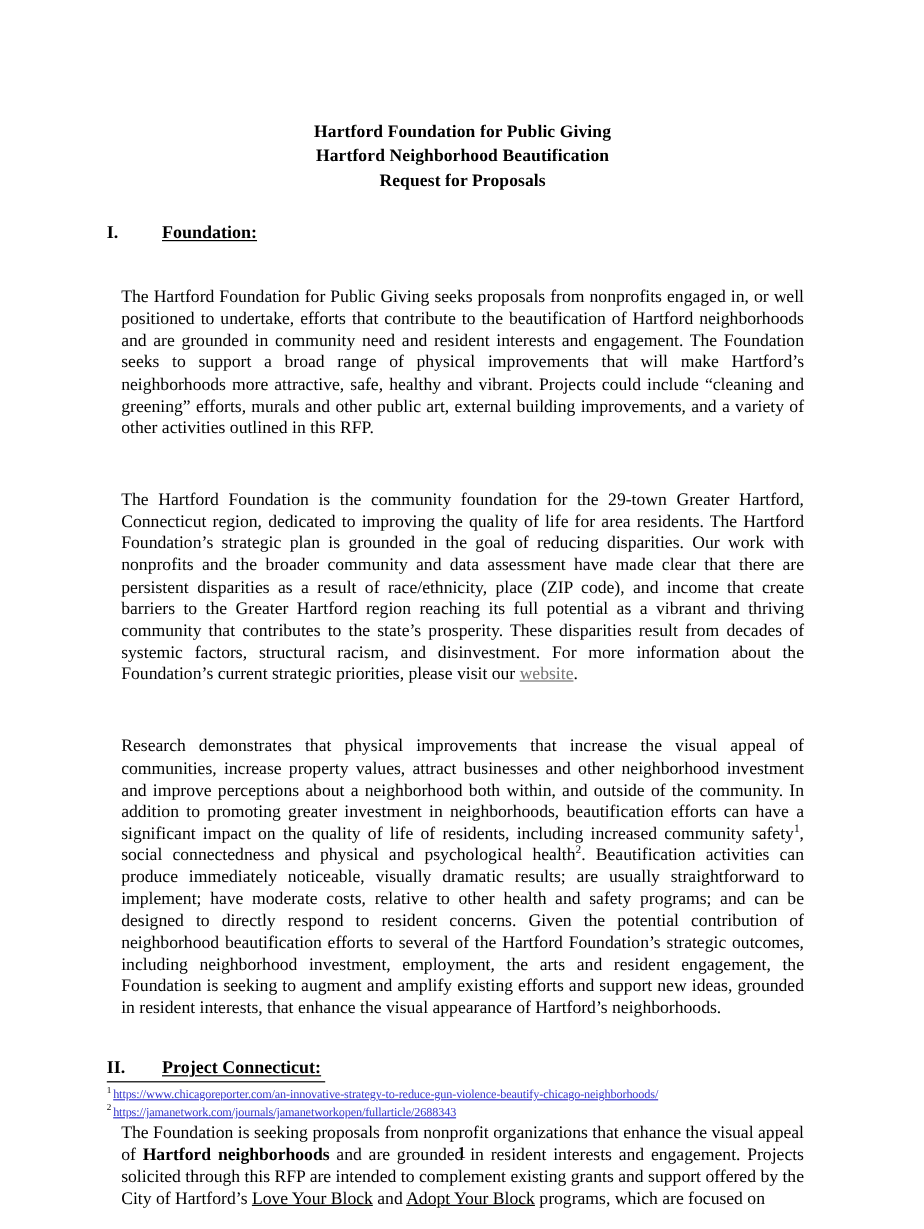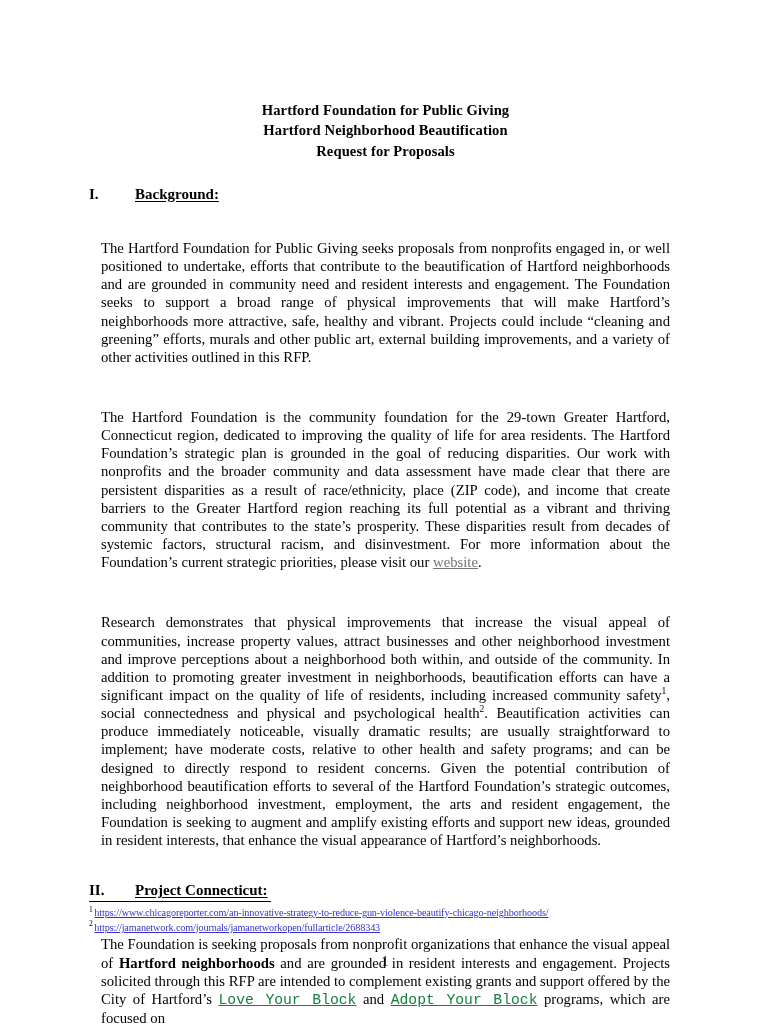--- a/index.html
+++ b/index.html
@@ -148,7 +148,7 @@
 
     <div class="section-heading">
       <span class="section-num">I.</span>
-      <span class="section-title">Background:</span>
+      <span class="section-title">Foundation:</span>
     </div>
 
     <div class="gap-24"></div>

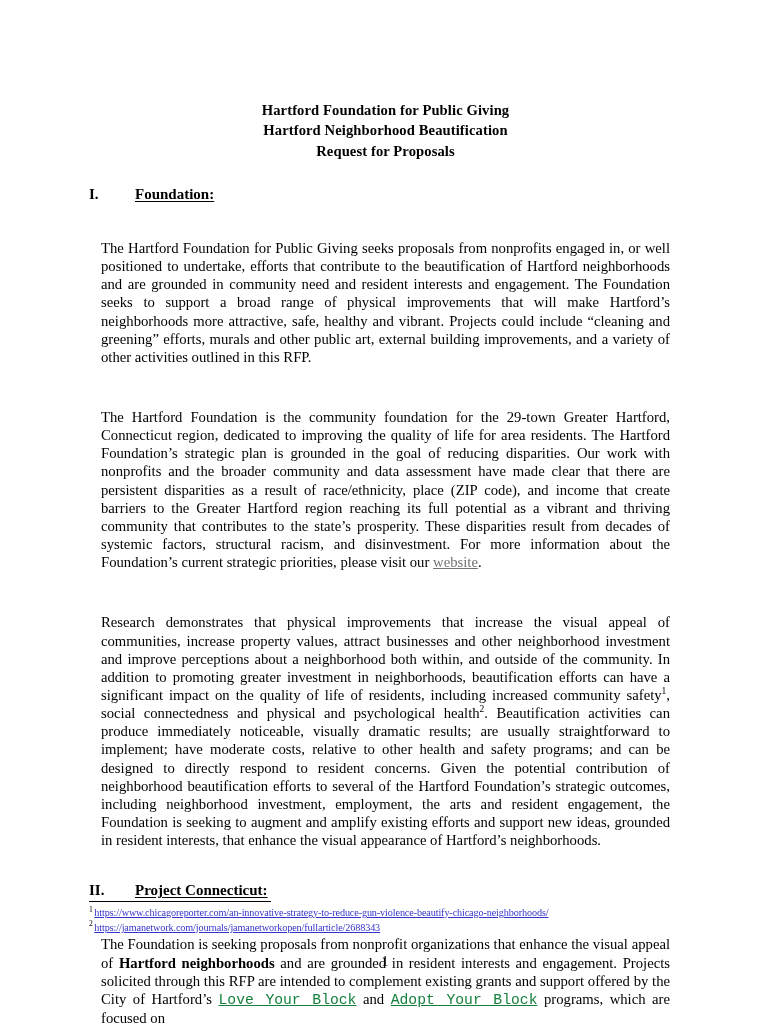--- a/index.html
+++ b/index.html
@@ -79,8 +79,7 @@
     text-underline-offset: 1px;
   }
   a.doclink.bright {
-    color: #15803d;
-    font-family: Liberation Mono, monospace;
+    color: #000000;
   }
 
   sup.fn {

